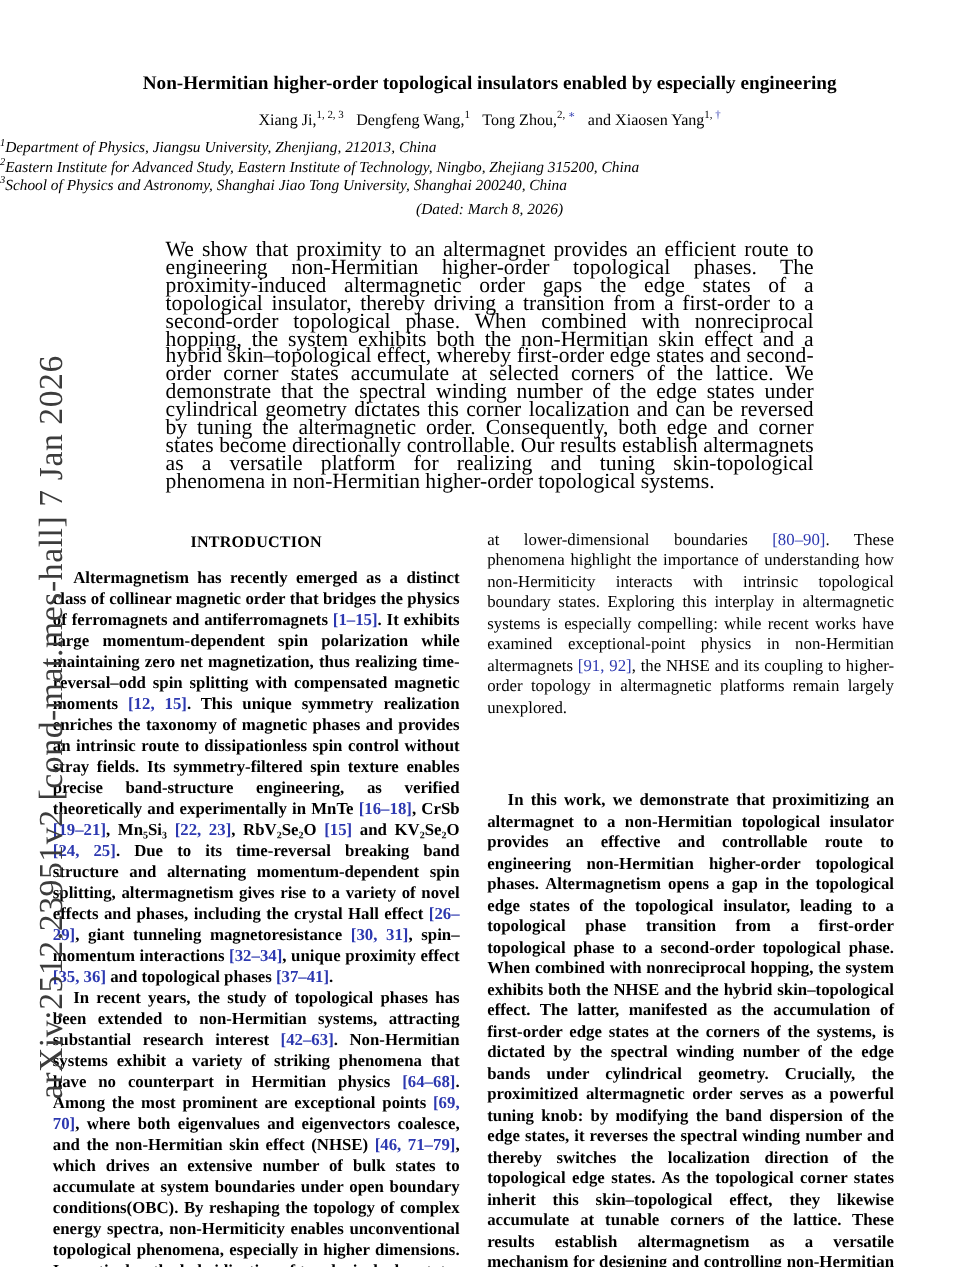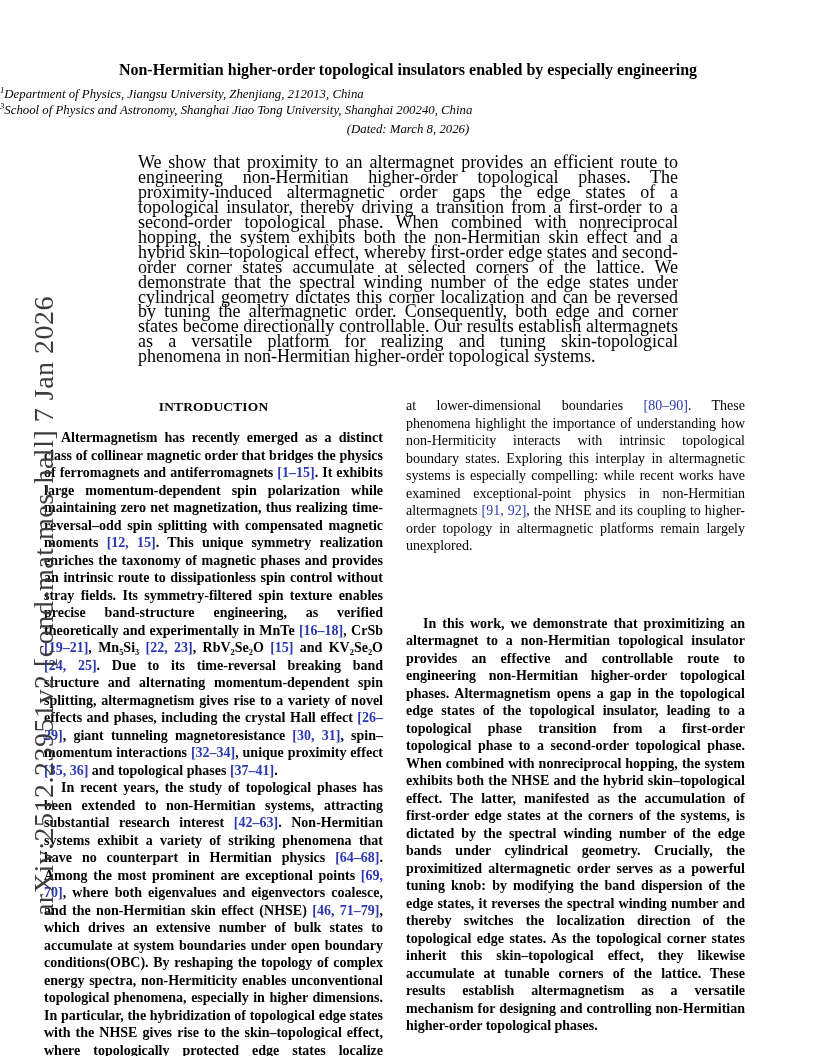--- a/index.html
+++ b/index.html
@@ -93,6 +93,12 @@
 
   <h1 class="page-title">Non-Hermitian higher-order topological insulators enabled by especially engineering</h1>
 
+  <div class="authors">
+    <span class="author"><span>Xiang Ji,</span><sup>1, 2, 3</sup></span>
+    <span class="author"><span>Dengfeng Wang,</span><sup>1</sup></span>
+    <span class="author"><span>Tong Zhou,</span><sup>2, <span class="cite">∗</span></sup></span>
+    <span class="author"><span>and Xiaosen Yang</span><sup>1, <span class="cite">†</span></sup></span>
+  </div>
 
   <div class="affiliations">
     <div><sup>1</sup><span>Department of Physics, Jiangsu University, Zhenjiang, 212013, China</span></div>

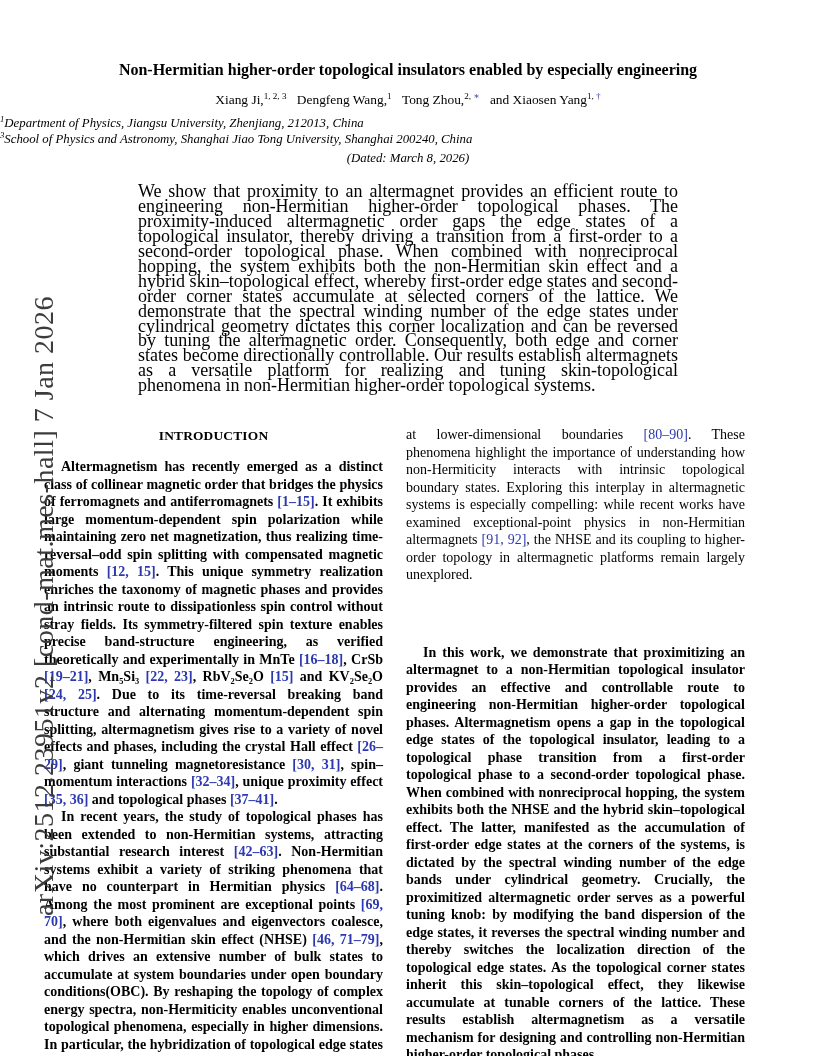--- a/index.html
+++ b/index.html
@@ -102,6 +102,7 @@
 
   <div class="affiliations">
     <div><sup>1</sup><span>Department of Physics, Jiangsu University, Zhenjiang, 212013, China</span></div>
+    <div><sup>2</sup><span>Eastern Institute for Advanced Study, Eastern Institute of Technology, Ningbo, Zhejiang 315200, China</span></div>
     <div><sup>3</sup><span>School of Physics and Astronomy, Shanghai Jiao Tong University, Shanghai 200240, China</span></div>
   </div>
 

